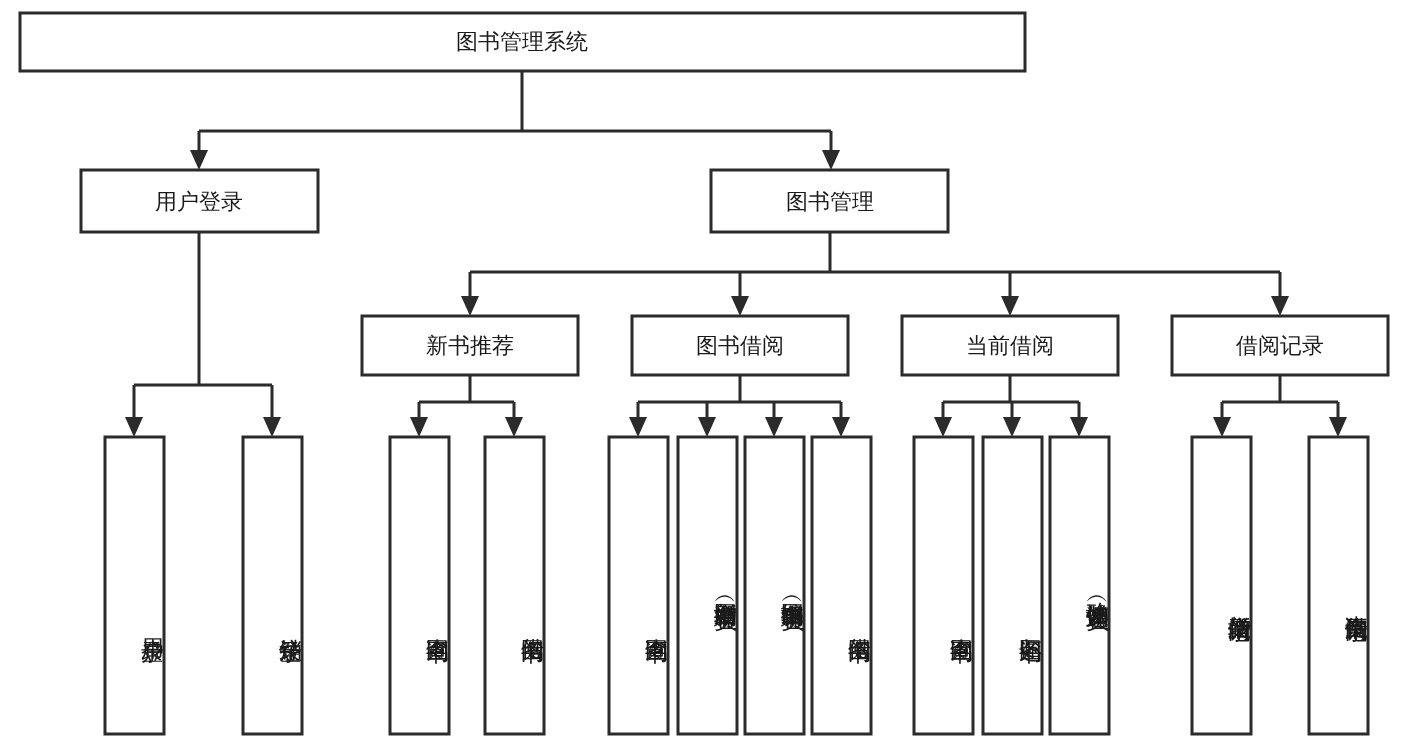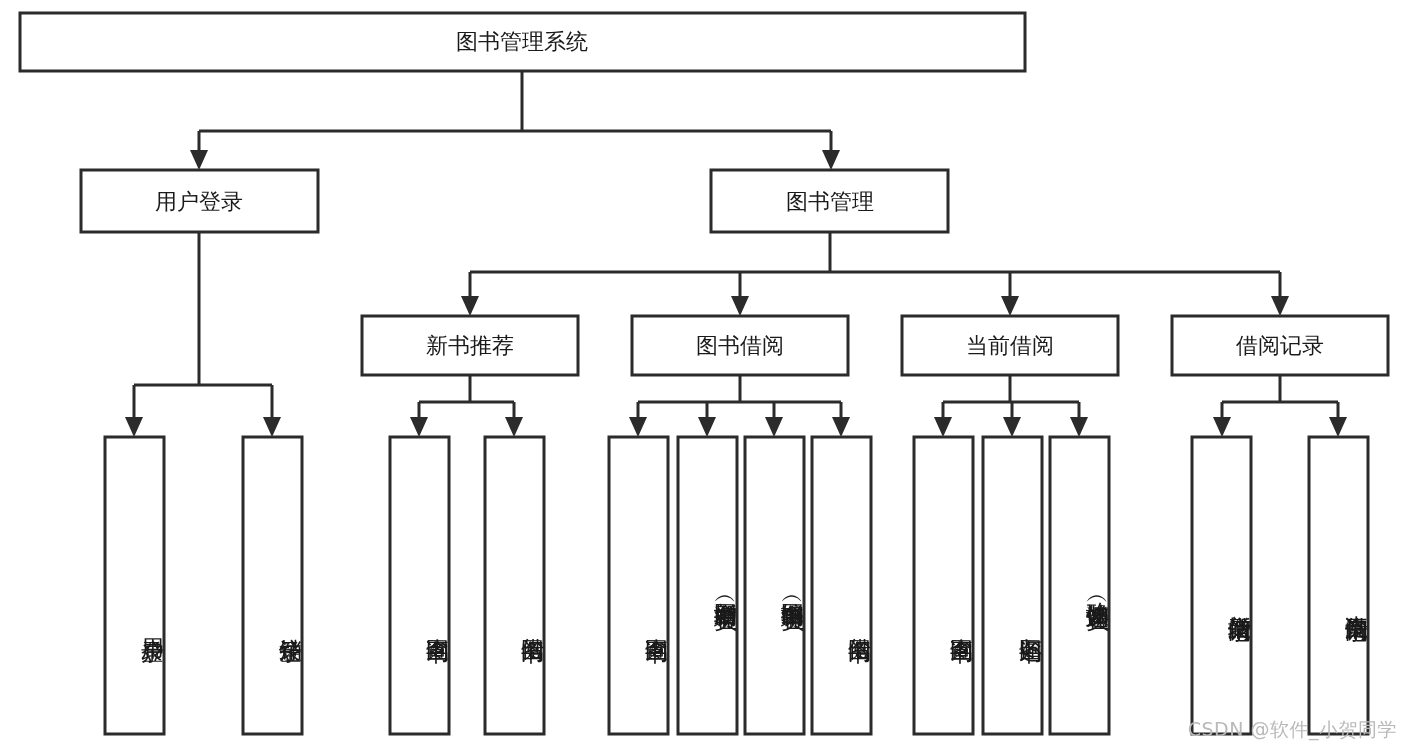--- a/index.html
+++ b/index.html
@@ -186,7 +186,6 @@
   <div class="leaf-label" style="left:1192px;top:465px;width:59px;height:269px;">新增借阅记录</div>
   <div class="leaf-label" style="left:1309px;top:465px;width:59px;height:269px;">查询借阅记录</div>
 
-  <div class="watermark">CSDN @软件_小贺同学</div>
 
 </div>
 

